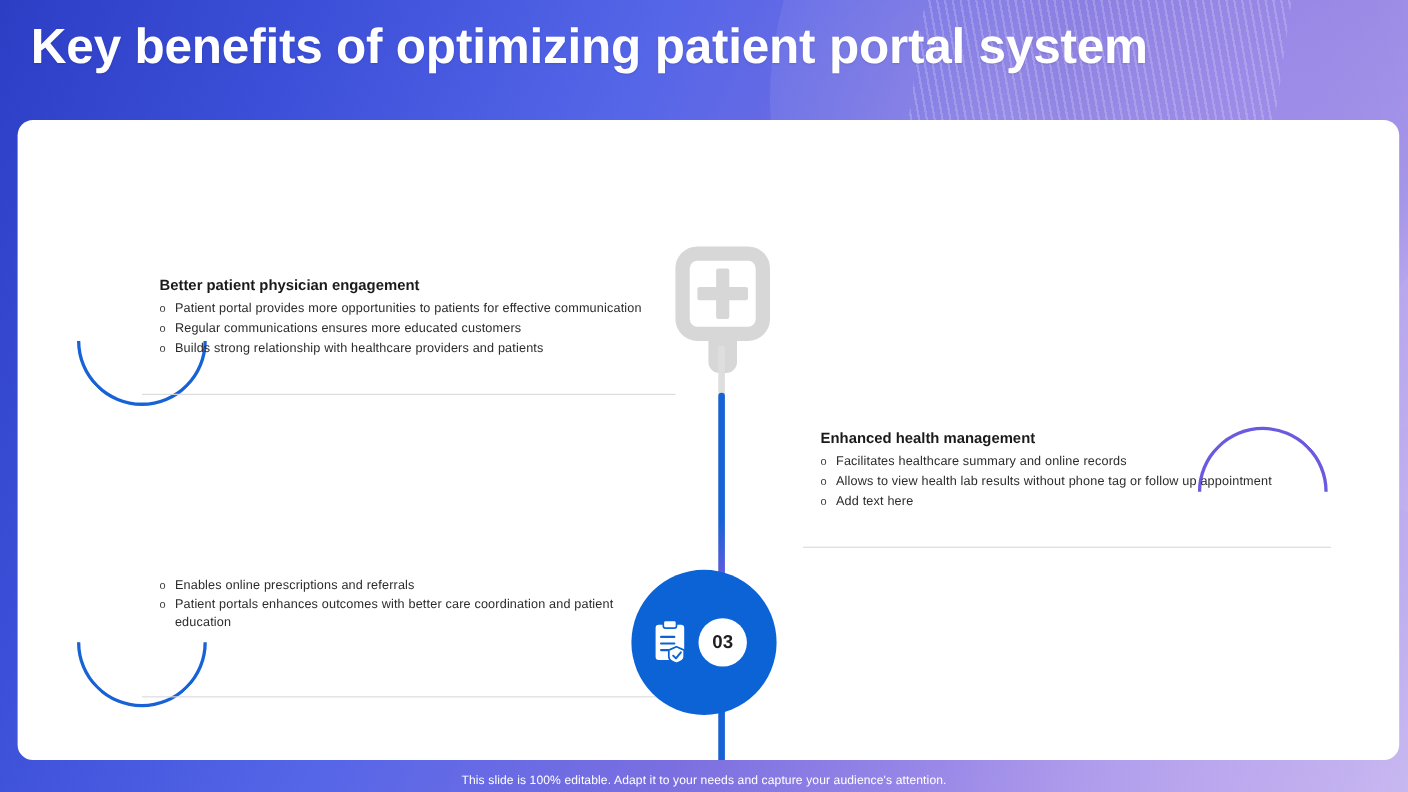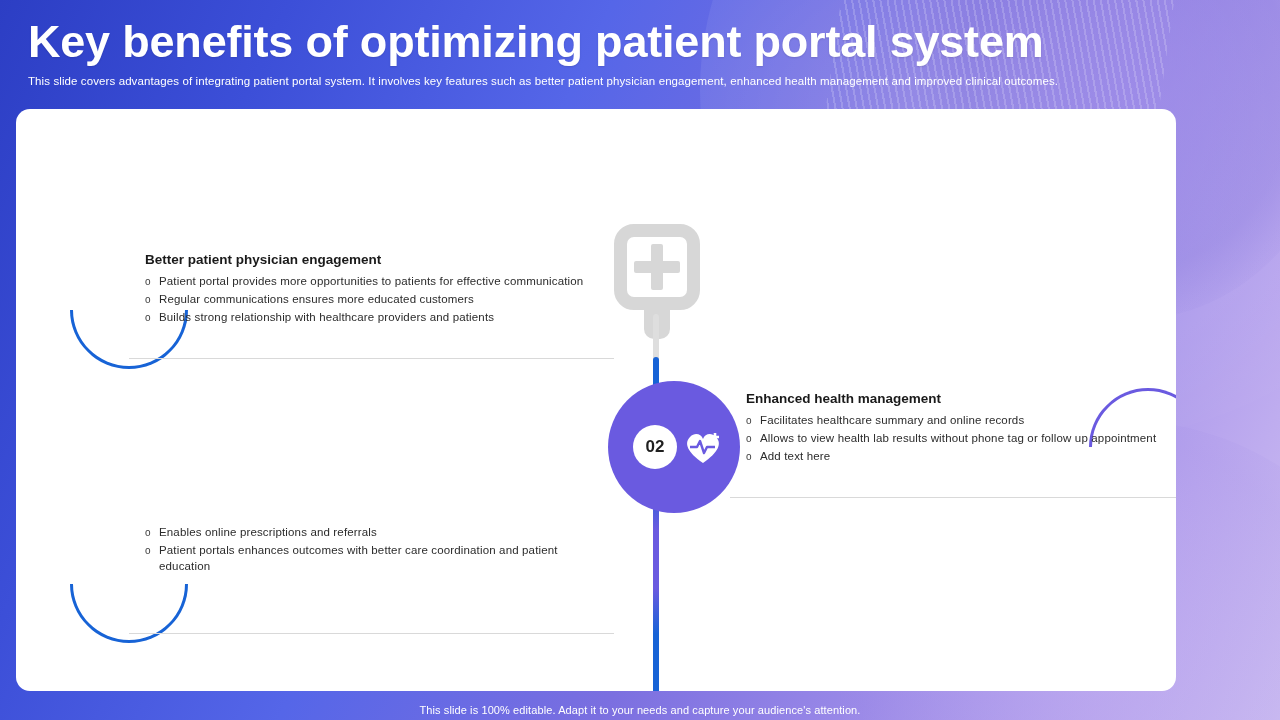--- a/index.html
+++ b/index.html
@@ -195,7 +195,6 @@
 
 <div class="slide-header">
   <div class="slide-title">Key benefits of optimizing patient portal system</div>
-  <div class="slide-subtitle">This slide covers advantages of integrating patient portal system. It involves key features such as better patient physician engagement, enhanced health management and improved clinical outcomes.</div>
 </div>
 
 <div class="card">

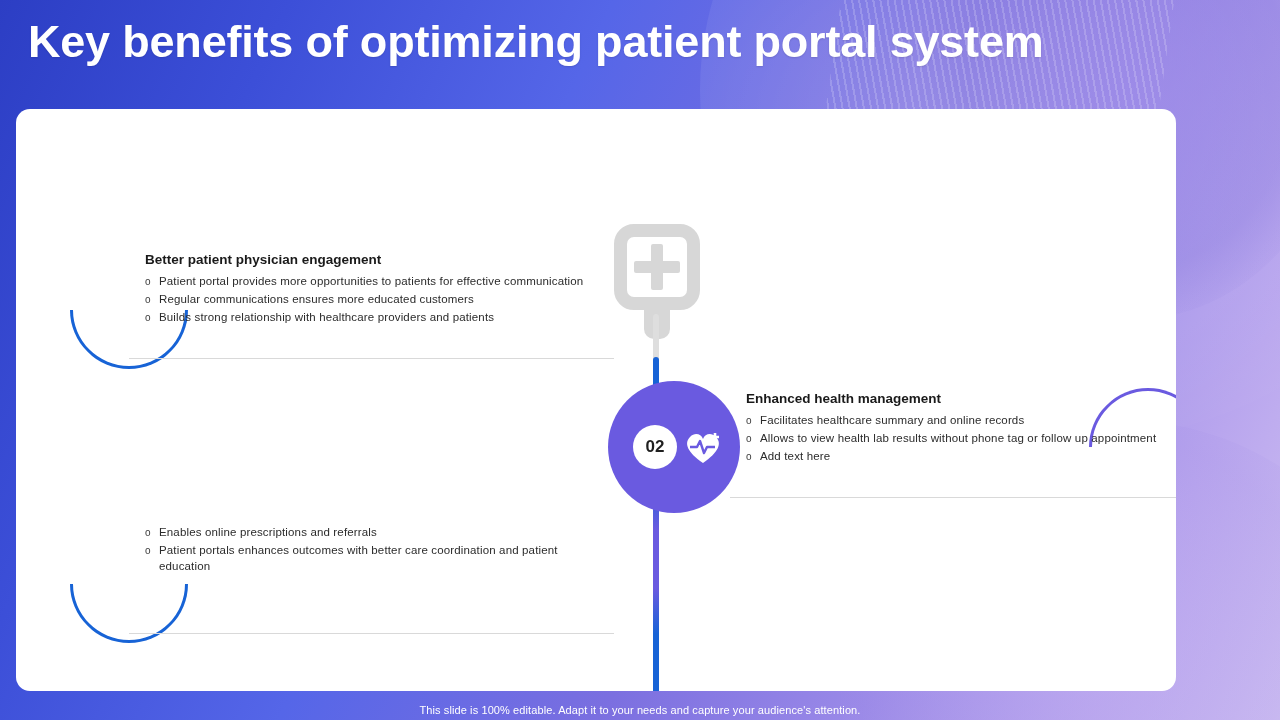--- a/index.html
+++ b/index.html
@@ -63,7 +63,7 @@
   .card {
     position: absolute;
     left: 16px; top: 109px;
-    width: 1160px; height: 582px;
+    width: 1256px; height: 582px;
     background: #ffffff;
     border-radius: 14px;
     overflow: hidden;

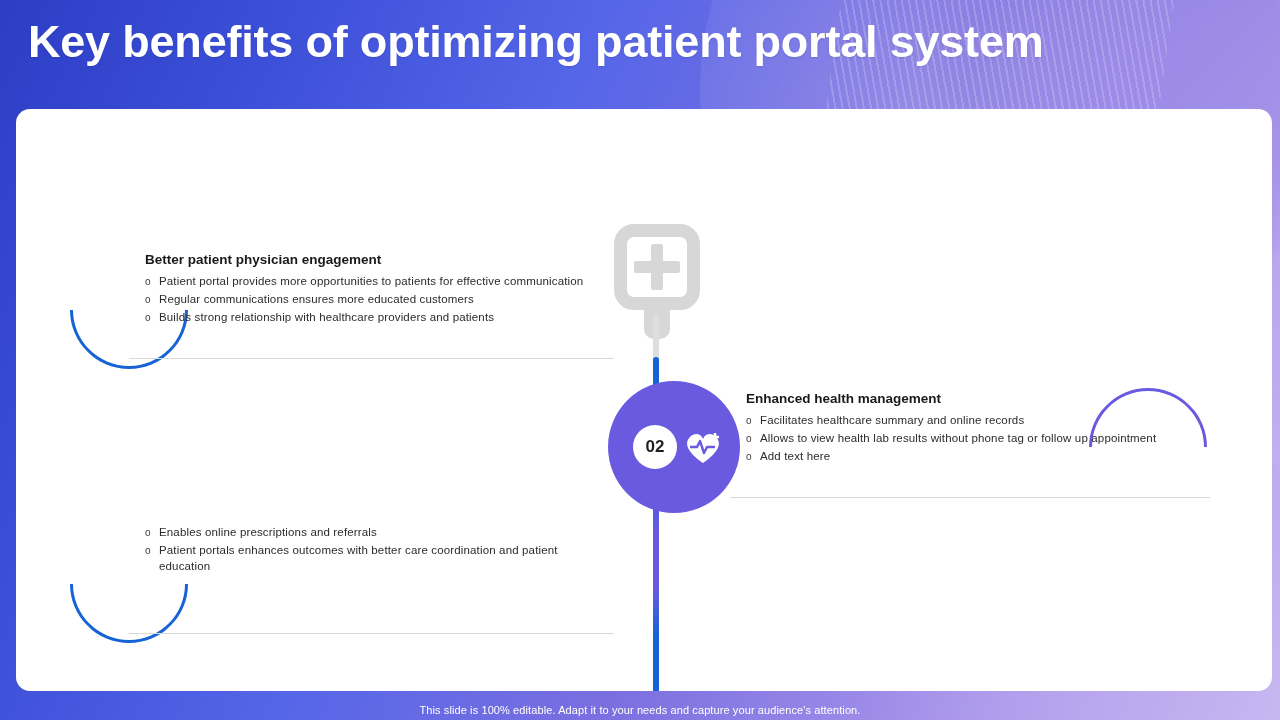--- a/index.html
+++ b/index.html
@@ -223,16 +223,6 @@
     </div>
   </div>
 
-  <div class="node node-purple" style="left:592px; top:272px;">
-    <div class="node-icon" style="left:72px; top:43px;">
-      <svg width="44" height="44" viewBox="0 0 44 44" fill="none">
-        <path d="M22 38 C6 27 3 18 9 12 C14 7 20 9 22 14 C24 9 30 7 35 12 C41 18 38 27 22 38 Z" fill="#fff"></path>
-        <path d="M9 22 H16 L19 16 L23 28 L26 22 H34" stroke="#6a5ae0" stroke-width="2.4" fill="none" stroke-linejoin="round"></path>
-        <path d="M34 8 V16 M30 12 H38" stroke="#fff" stroke-width="2.6"></path>
-      </svg>
-    </div>
-    <div class="node-num" style="left:25px; top:44px;">02</div>
-  </div>
   <div class="arc arc-right" style="left:1073px; top:279px; border-color:#6a5ae0; border-left-color:transparent; border-bottom-color:transparent;"></div>
   <div class="underline" style="left:714px; top:388px; width:480px;"></div>
   <div class="panel" style="left:730px; top:282px; width:460px;">

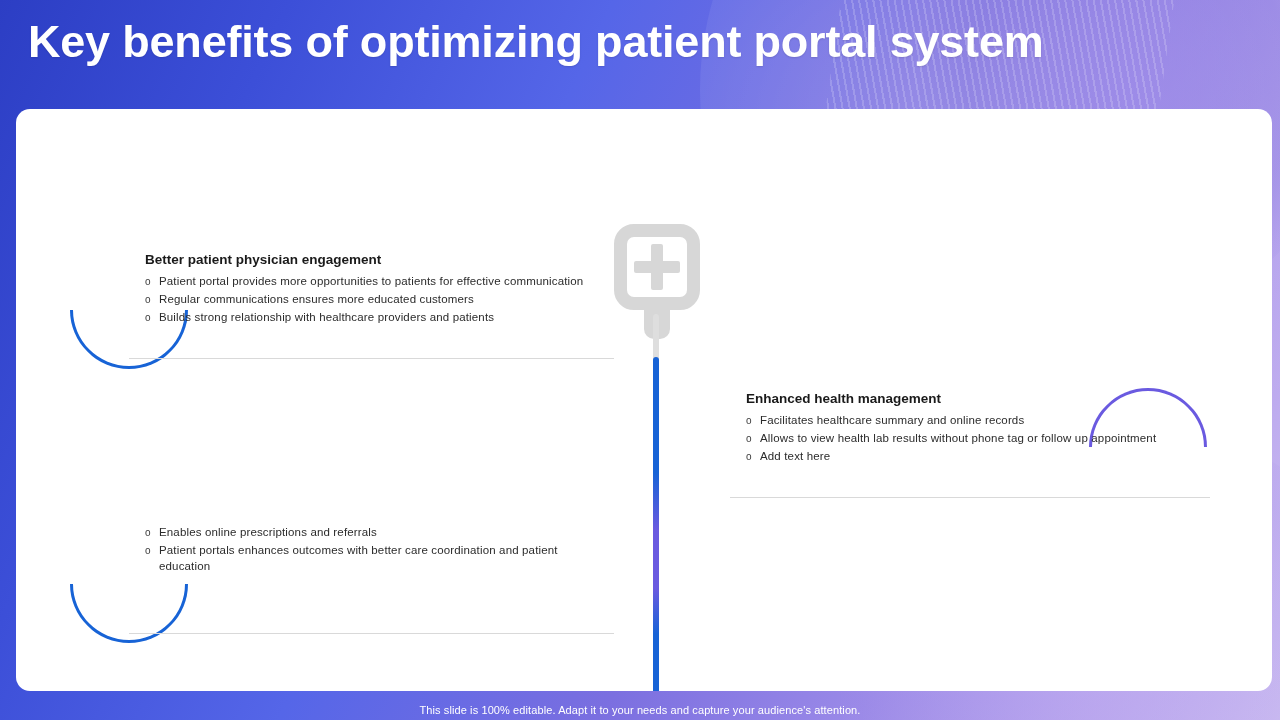--- a/index.html
+++ b/index.html
@@ -253,6 +253,18 @@
       <span class="txt">Patient portals enhances outcomes with better care coordination and  patient education</span>
     </div>
   </div>
+  <div class="node node-blue" style="left:558px; top:409px;">
+    <div class="node-icon" style="left:14px; top:43px;">
+      <svg width="44" height="44" viewBox="0 0 44 44" fill="none">
+        <rect x="7" y="6" width="26" height="32" rx="3" fill="#fff"></rect>
+        <rect x="14" y="2" width="12" height="7" rx="2" fill="#fff" stroke="#0b63d6" stroke-width="1.5"></rect>
+        <path d="M12 17 H24 M12 23 H24 M12 29 H20" stroke="#0b63d6" stroke-width="2" stroke-linecap="round"></path>
+        <path d="M26 26 l7 3 v6 c0 3 -4 5 -7 6 c-3 -1 -7 -3 -7 -6 v-6 z" fill="#fff" stroke="#0b63d6" stroke-width="1.6"></path>
+        <path d="M23 34 l2.5 2.5 L30 31" stroke="#0b63d6" stroke-width="1.8" fill="none" stroke-linecap="round" stroke-linejoin="round"></path>
+      </svg>
+    </div>
+    <div class="node-num" style="left:61px; top:44px;">03</div>
+  </div>
 
 </div>
 

